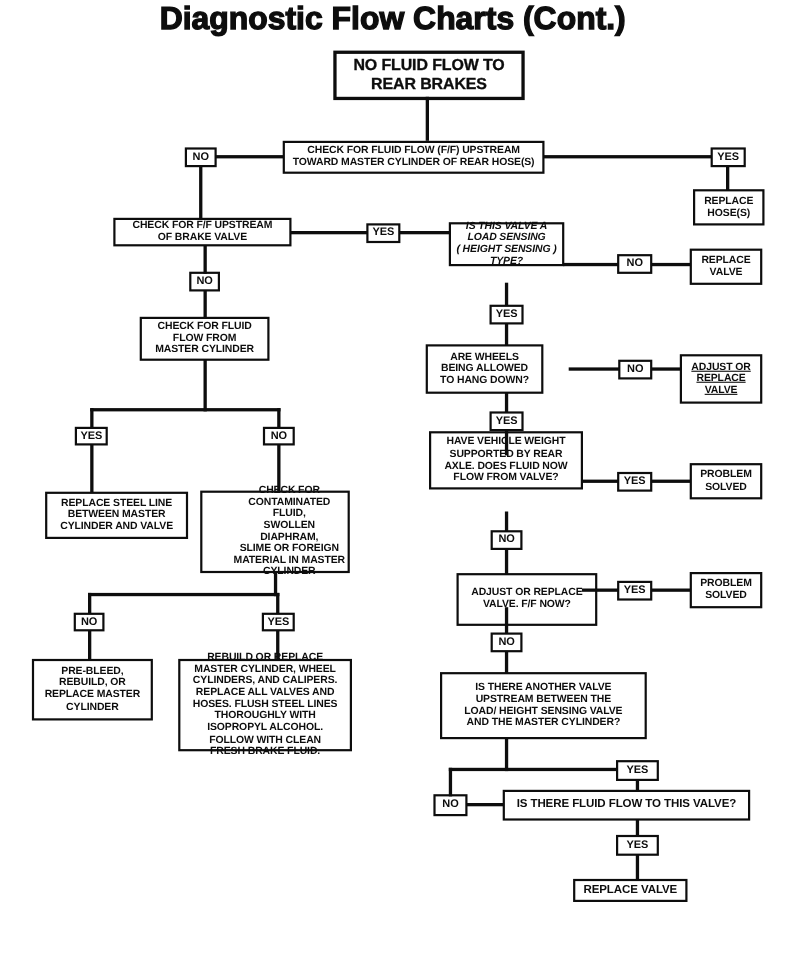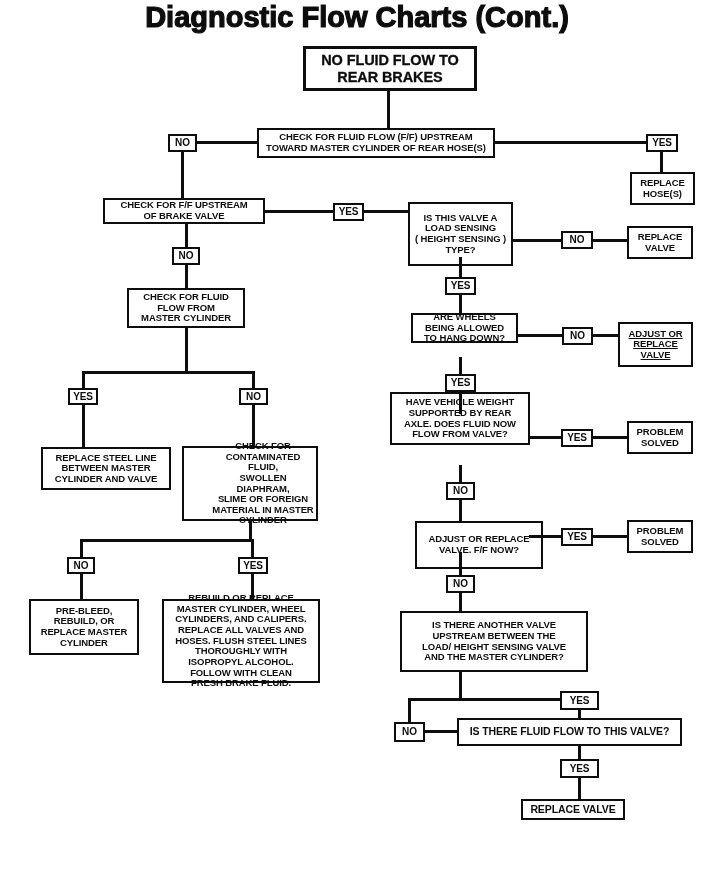--- a/index.html
+++ b/index.html
@@ -41,7 +41,7 @@
       <div class="node step" style="left: 103px; top: 198px; width: 162px; height: 26px;">CHECK FOR F/F UPSTREAM
 OF BRAKE VALVE</div>
       <div class="node answer" style="left: 333px; top: 203px; width: 31px; height: 18px;">YES</div>
-      <div class="node step" style="left: 408px; top: 202px; width: 105px; height: 64px;">IS THIS VALVE A
+      <div class="node step" style="left: 408px; top: 202px; width: 105px; height: 40px; font-style: italic;">IS THIS VALVE A
 LOAD SENSING
 ( HEIGHT SENSING )
 TYPE?</div>

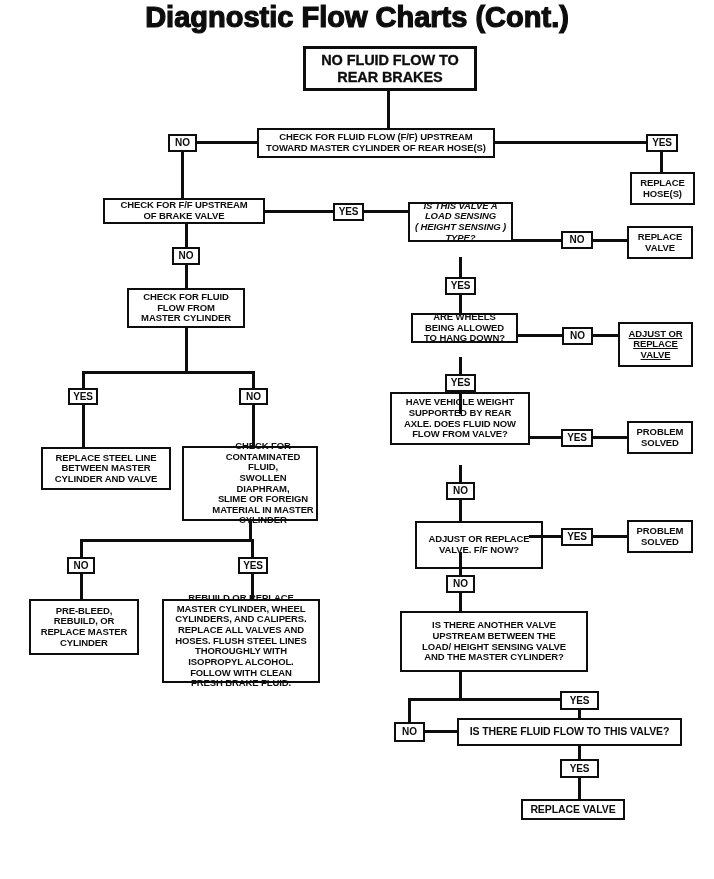--- a/index.html
+++ b/index.html
@@ -53,7 +53,7 @@
 FLOW FROM
 MASTER CYLINDER</div>
       <div class="node answer" style="left: 445px; top: 277px; width: 31px; height: 18px;">YES</div>
-      <div class="node step" style="left: 411px; top: 313px; width: 107px; height: 30px;">ARE WHEELS
+      <div class="node step" style="left: 387px; top: 313px; width: 107px; height: 45px;">ARE WHEELS
 BEING ALLOWED
 TO HANG DOWN?</div>
       <div class="node answer" style="left: 562px; top: 327px; width: 31px; height: 18px;">NO</div>

